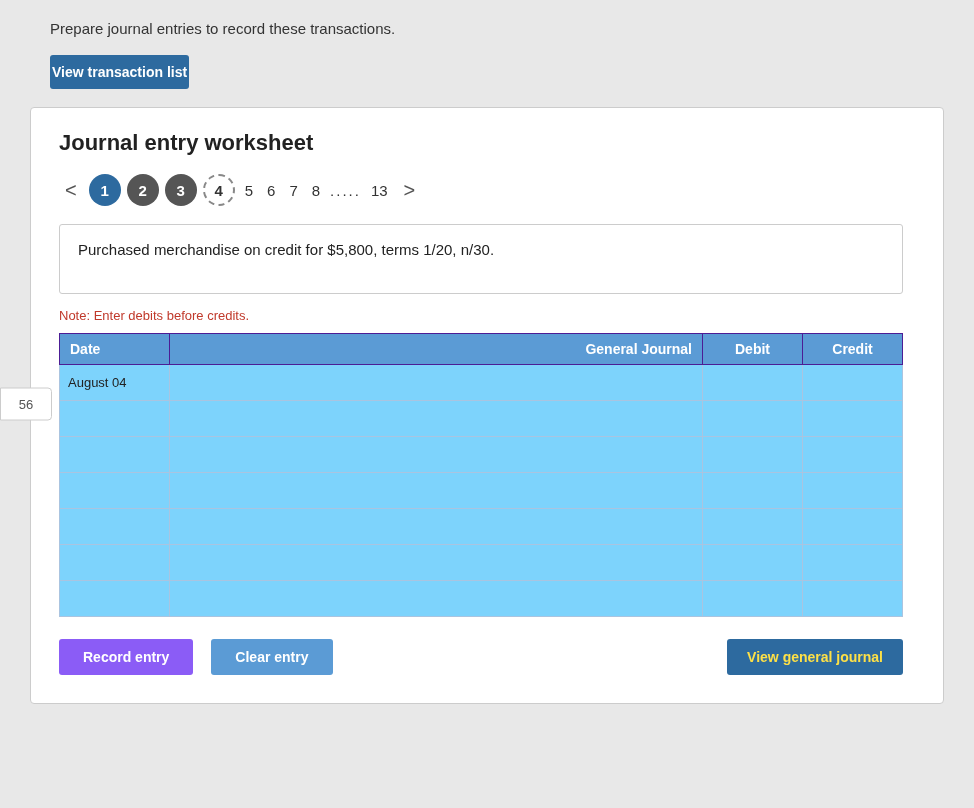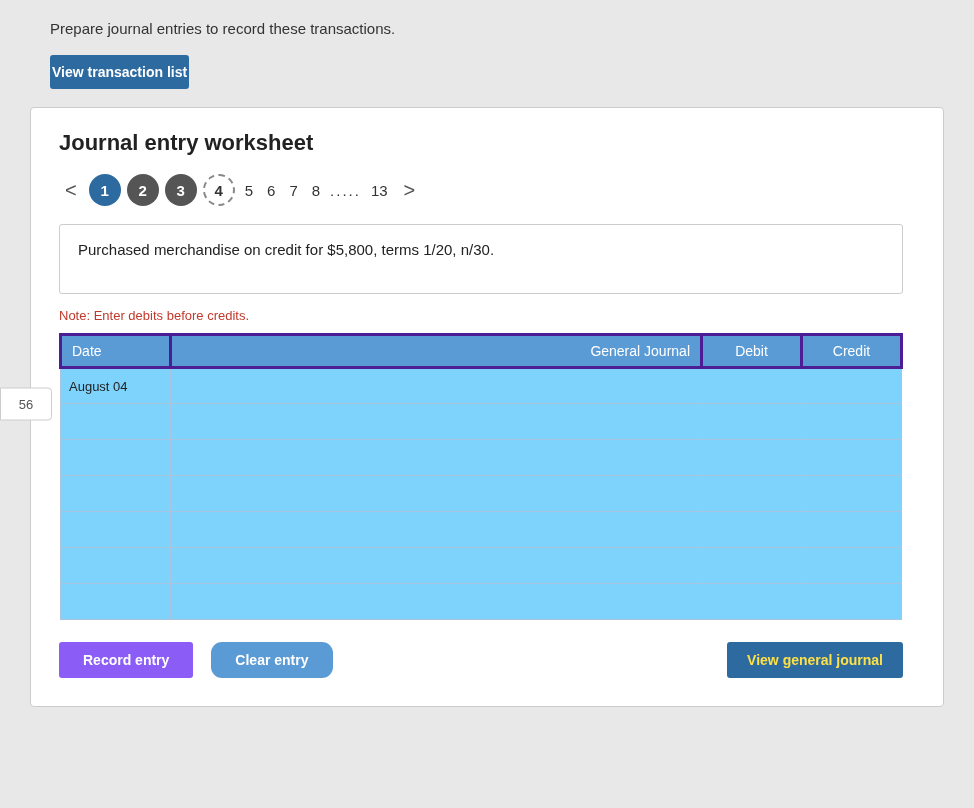--- a/index.html
+++ b/index.html
@@ -115,10 +115,10 @@
     }
     .journal-table thead th {
       color: #fff;
-      font-weight: normal;
+      font-weight: bold;
       font-size: 14px;
       padding: 7px 10px;
-      border: 3px solid #4c1d95;
+      border: 1px solid #4c1d95;
       text-align: center;
     }
     .journal-table thead th:first-child {

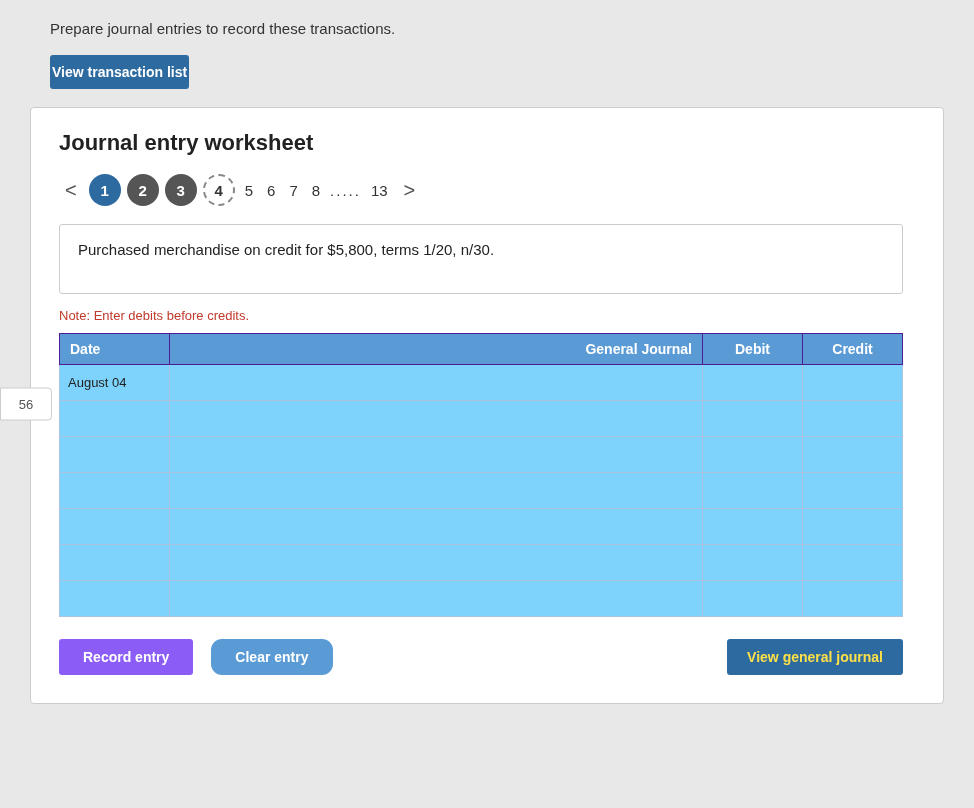--- a/index.html
+++ b/index.html
@@ -178,7 +178,7 @@
       padding: 10px 24px;
       font-size: 14px;
       font-weight: bold;
-      border-radius: 11px;
+      border-radius: 3px;
       cursor: pointer;
       margin-right: auto;
     }

